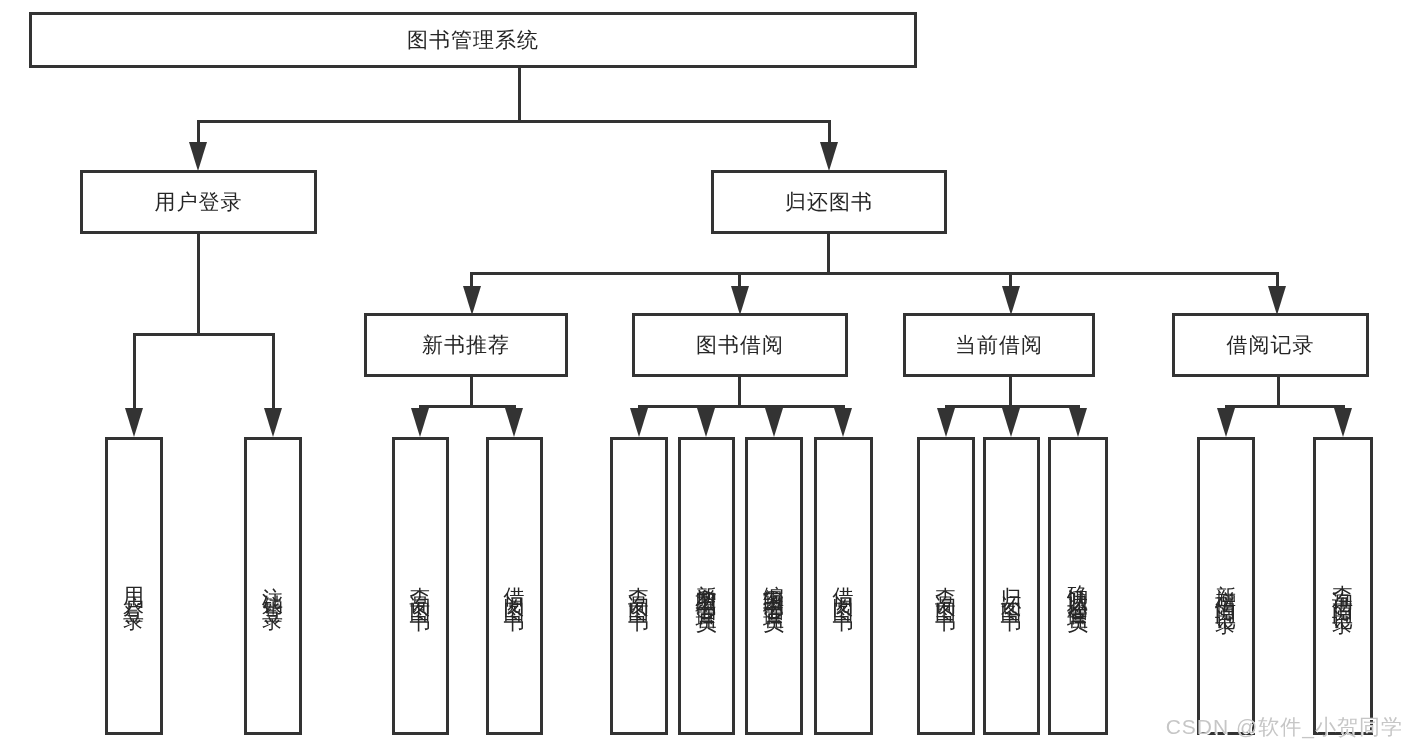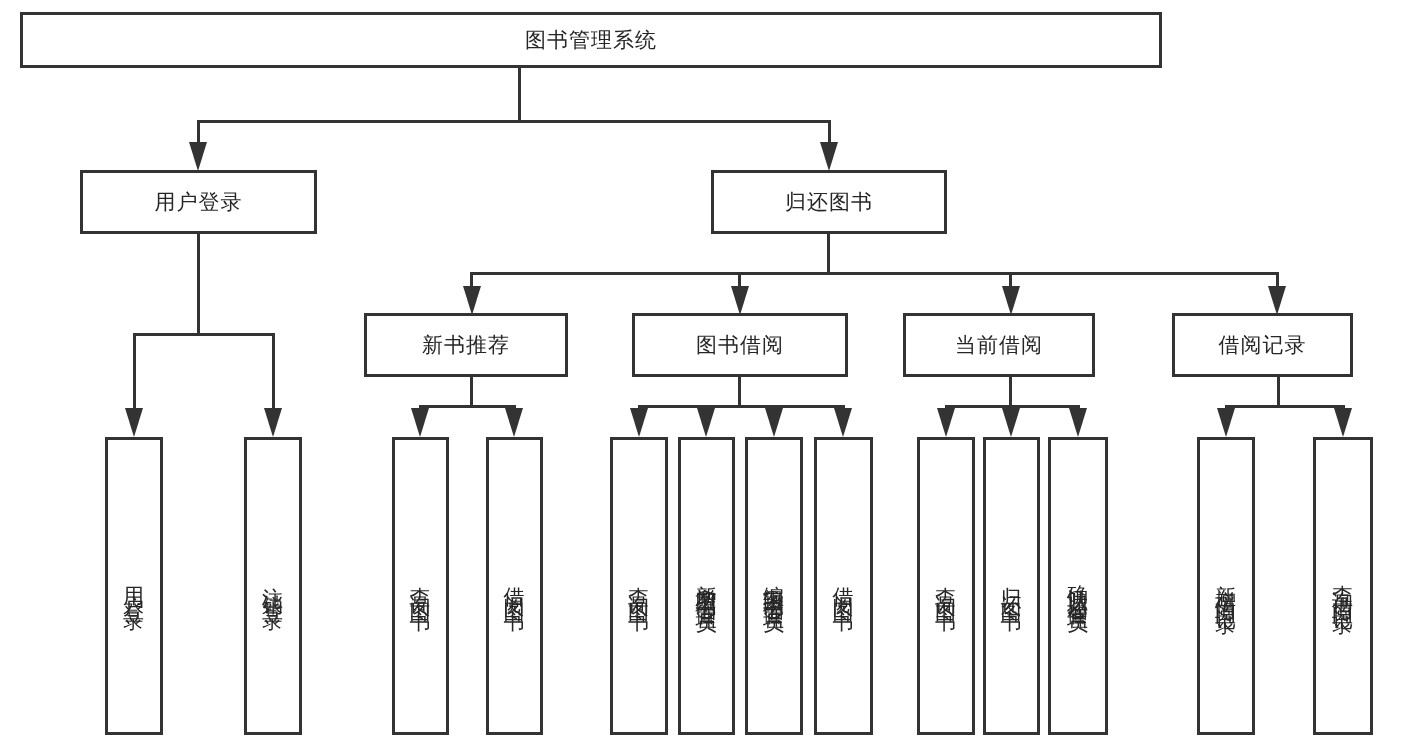--- a/index.html
+++ b/index.html
@@ -67,7 +67,7 @@
 
 <div class="canvas">
 
-  <div class="box" style="left:20px; top:12px; width:1142px; height:56px;font-family:Liberation Mono, monospace;">
+  <div class="box" style="left:29px; top:12px; width:888px; height:56px;font-family:Liberation Mono, monospace;">
     <span class="lbl">图书管理系统</span>
   </div>
 

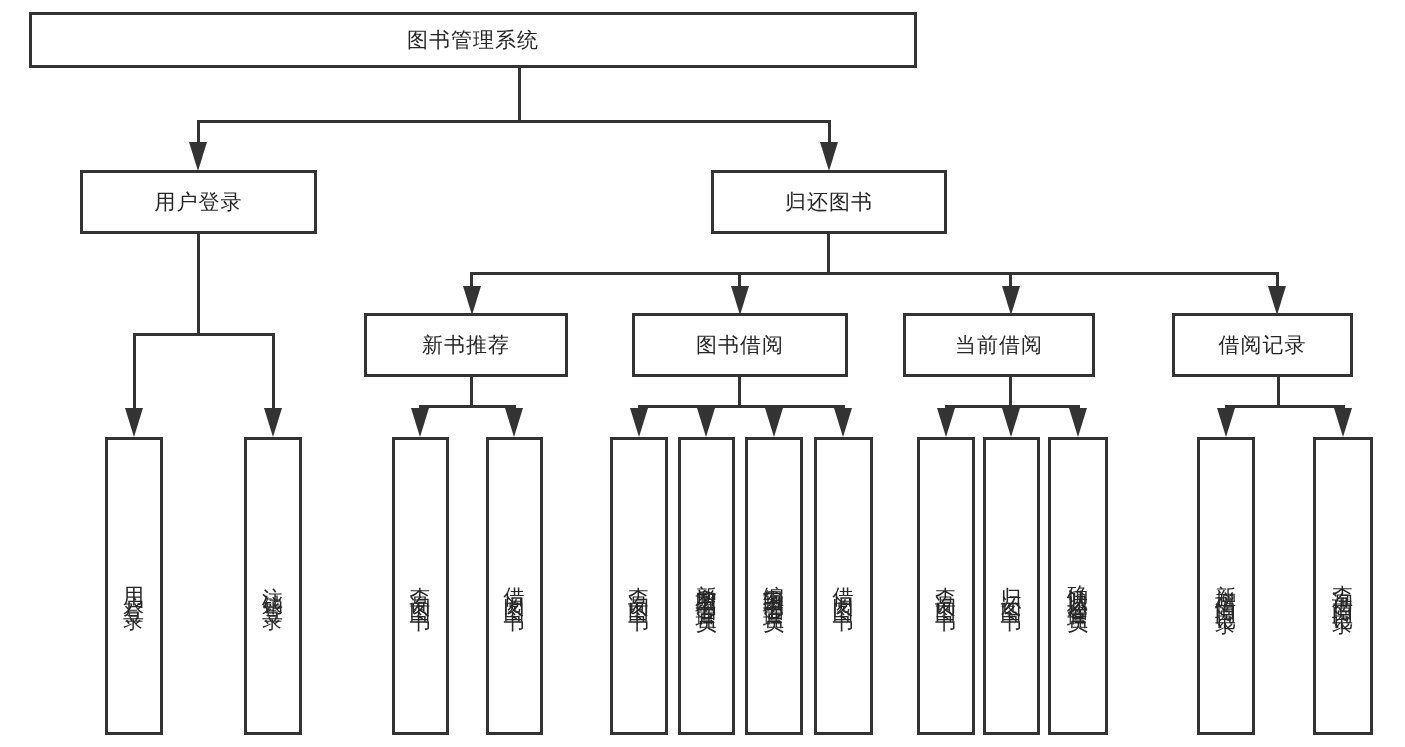--- a/index.html
+++ b/index.html
@@ -112,7 +112,7 @@
   <div class="box" style="left:903px; top:313px; width:192px; height:64px;">
     <span class="lbl">当前借阅</span>
   </div>
-  <div class="box" style="left:1172px; top:313px; width:181px; height:64px;">
+  <div class="box" style="left:1172px; top:313px; width:197px; height:64px;">
     <span class="lbl">借阅记录</span>
   </div>
 

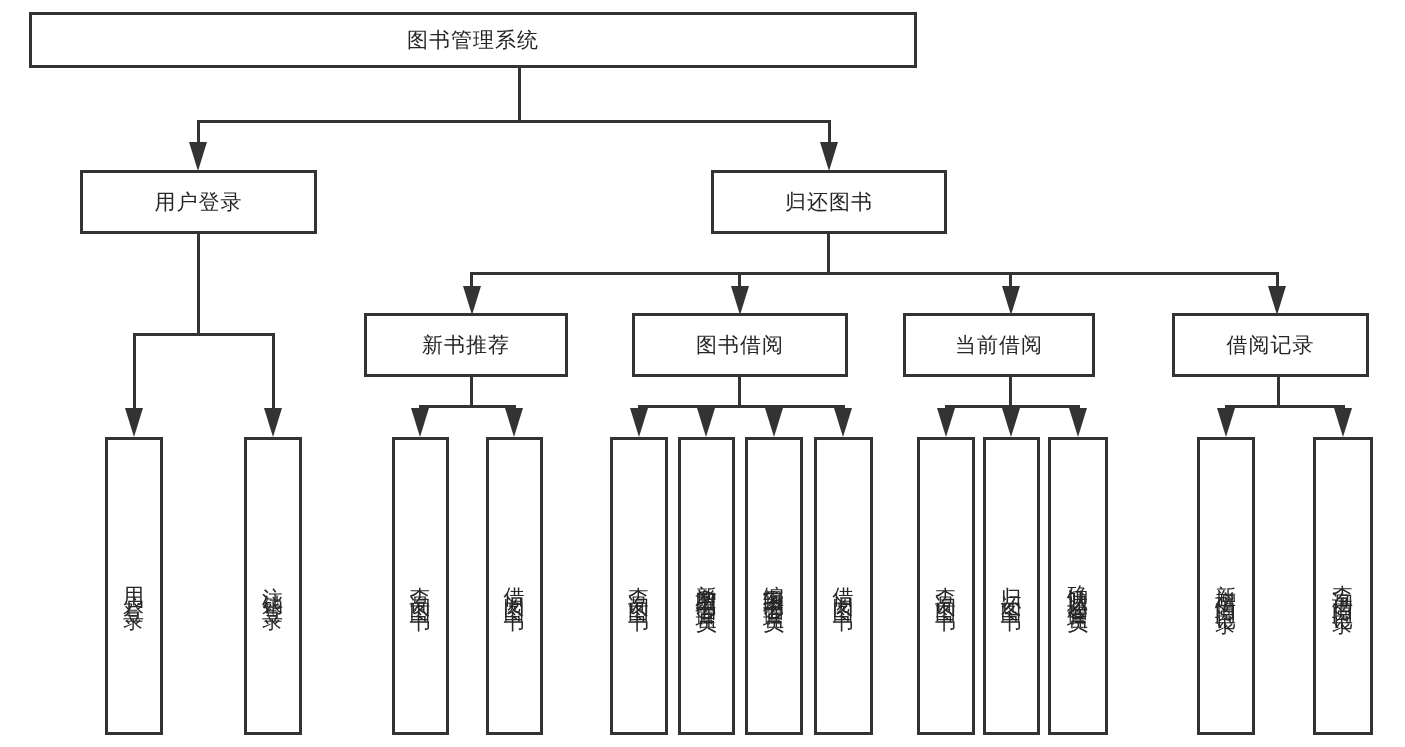--- a/index.html
+++ b/index.html
@@ -183,6 +183,7 @@
     <span class="lbl" style="letter-spacing:6px;">查询借阅记录</span>
   </div>
 
+  <div class="watermark">CSDN @软件_小贺同学</div>
 
 </div>
 

